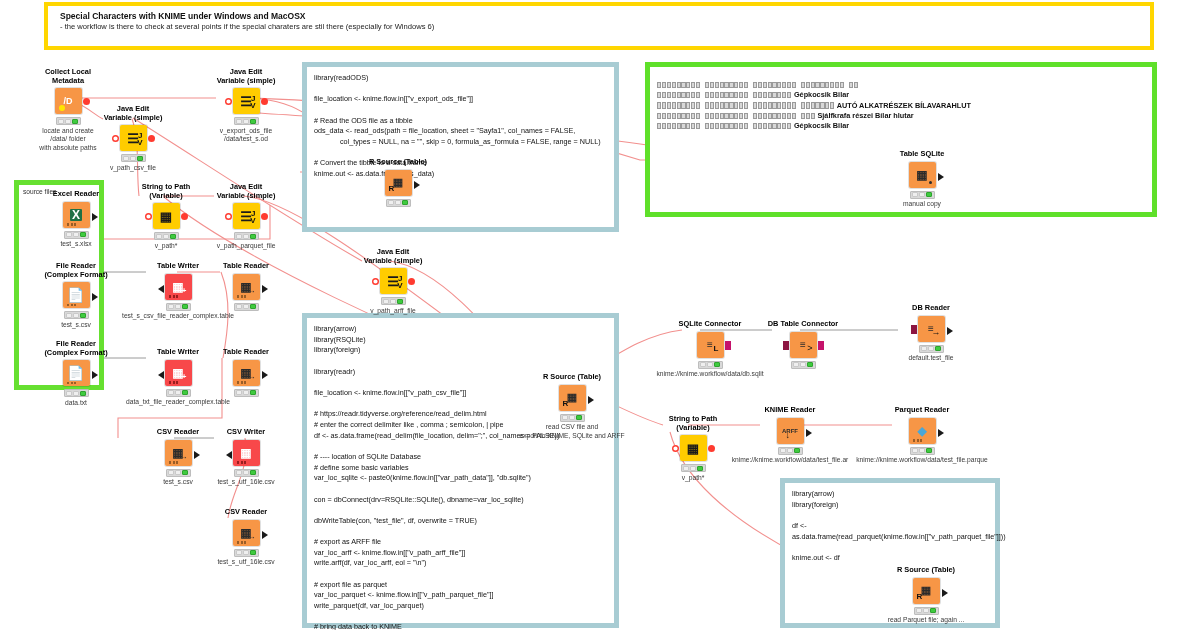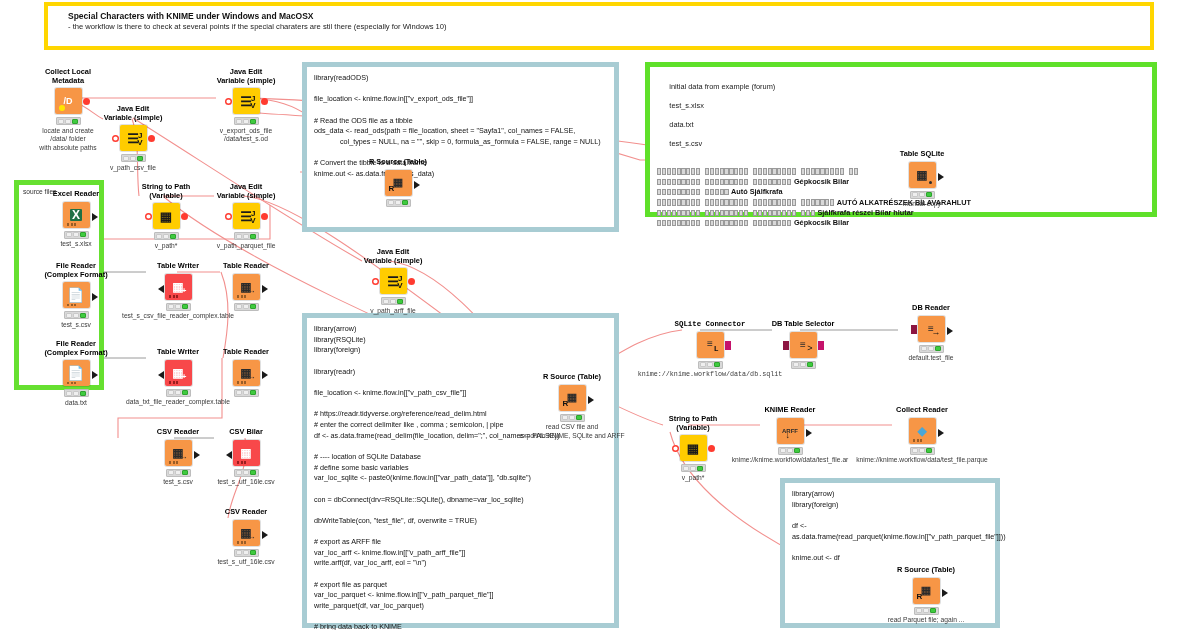--- a/index.html
+++ b/index.html
@@ -159,7 +159,7 @@
     </g>
   </svg>
 
-  <div class="anno anno-yellow" style="left:44px; top:2px; width:1110px; height:48px; padding:5px 20px;">
+  <div class="anno anno-yellow" style="left:44px; top:2px; width:1110px; height:48px; padding:5px 12px;">
     <div class="anno-title">Special Characters with KNIME under Windows and MacOSX</div>
     <div class="anno-sub">- the workflow is there to check at several points if the special charaters are stil there (especially for Windows 10)</div>
   </div>

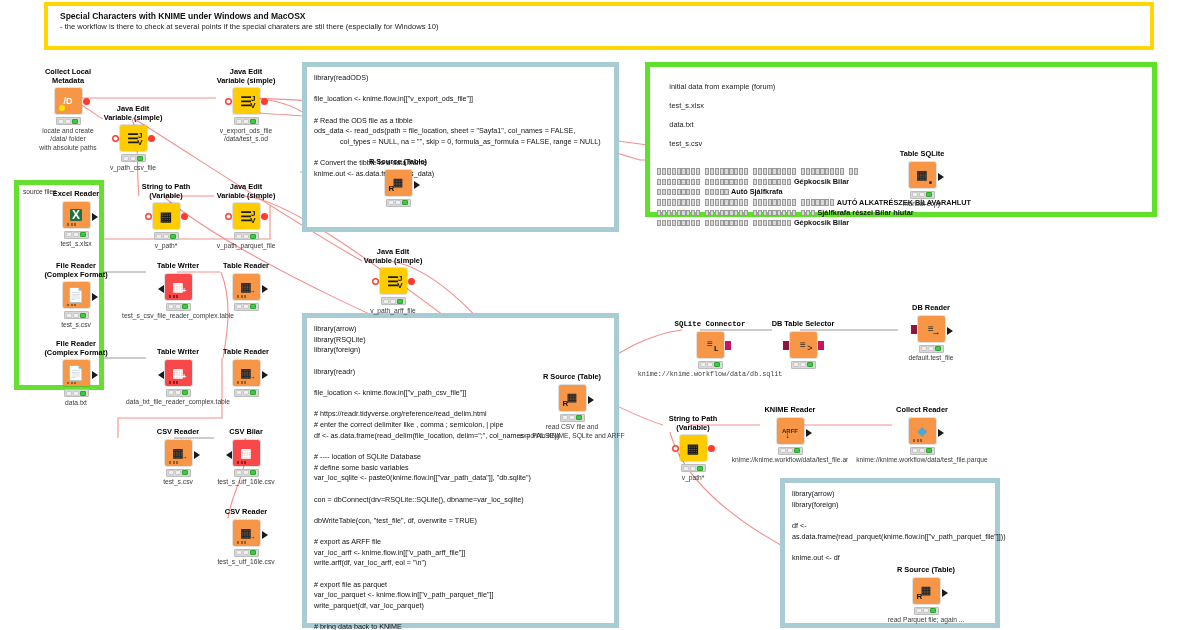--- a/index.html
+++ b/index.html
@@ -161,7 +161,7 @@
 
   <div class="anno anno-yellow" style="left:44px; top:2px; width:1110px; height:48px; padding:5px 12px;">
     <div class="anno-title">Special Characters with KNIME under Windows and MacOSX</div>
-    <div class="anno-sub">- the workflow is there to check at several points if the special charaters are stil there (especially for Windows 10)</div>
+    <div class="anno-sub">- the workflow is there to check at several points if the special charaters are stil there (especially for Windows 6)</div>
   </div>
 
   <div class="anno anno-blue" style="left:302px; top:62px; width:317px; height:170px; padding:6px 7px;">

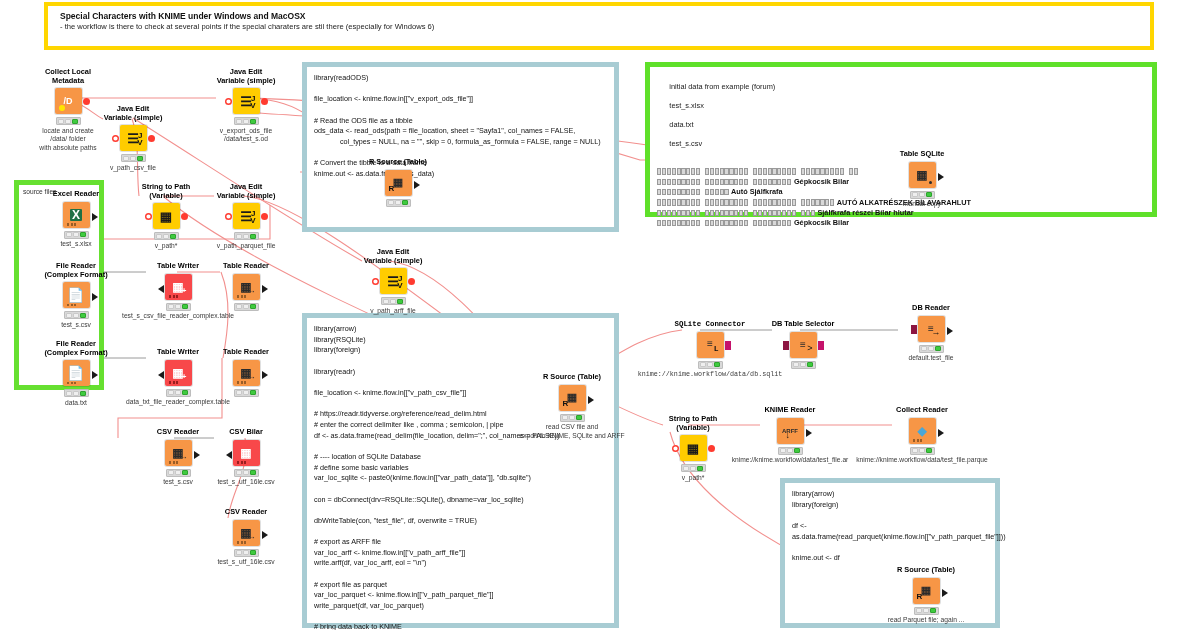--- a/index.html
+++ b/index.html
@@ -178,12 +178,6 @@
   </div>
 
   <div class="anno anno-green" style="left:645px; top:62px; width:512px; height:155px; padding:5px 7px;">
-    <div class="anno-sub" style="font-size:7.4px;">
-      <span>initial data from example (forum)</span><br>
-      <span>test_s.xlsx</span><br>
-      <span>data.txt</span><br>
-      <span>test_s.csv</span>
-    </div>
     <div id="tofu-block" style="margin-top:8px;">
         <div class="tofu-line"><span class="tofu"><i></i><i></i><i></i><i></i><i></i><i></i><i></i><i></i><i></i>&nbsp;&nbsp;<i></i><i></i><i></i><i></i><i></i><i></i><i></i><i></i><i></i>&nbsp;&nbsp;<i></i><i></i><i></i><i></i><i></i><i></i><i></i><i></i><i></i>&nbsp;&nbsp;<i></i><i></i><i></i><i></i><i></i><i></i><i></i><i></i><i></i>&nbsp;&nbsp;<i></i><i></i></span></div>
         <div class="tofu-line"><span class="tofu"><i></i><i></i><i></i><i></i><i></i><i></i><i></i><i></i><i></i>&nbsp;&nbsp;<i></i><i></i><i></i><i></i><i></i><i></i><i></i><i></i><i></i>&nbsp;&nbsp;<i></i><i></i><i></i><i></i><i></i><i></i><i></i><i></i></span><span style="font-weight: bold;"> Gépkocsik Bilar</span></div>

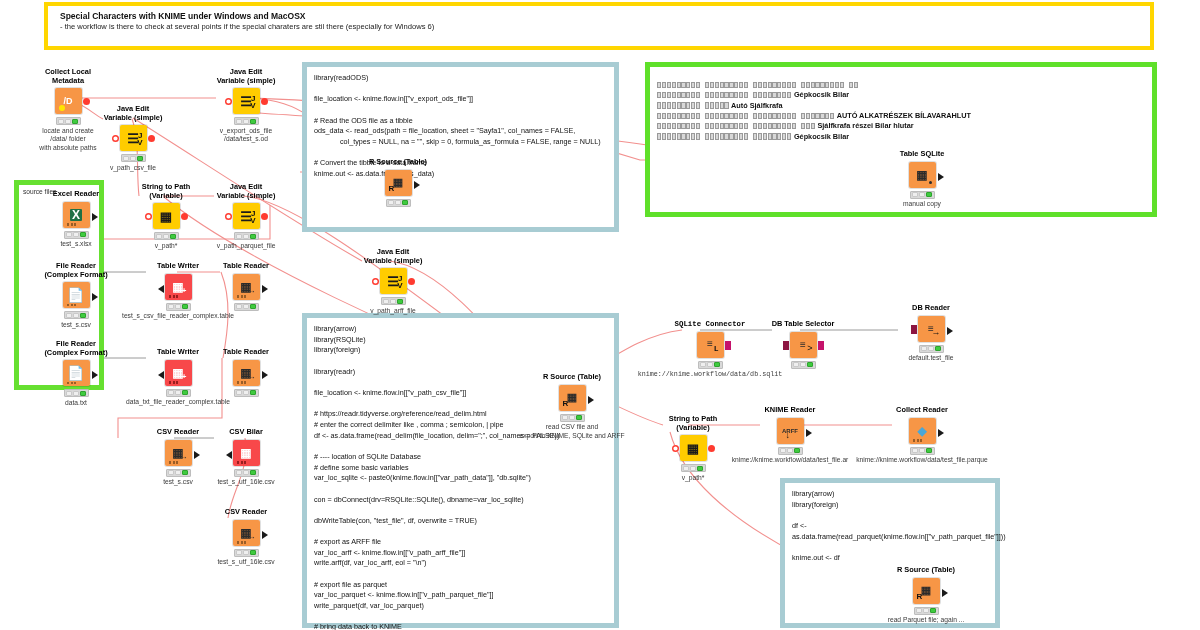--- a/index.html
+++ b/index.html
@@ -181,7 +181,6 @@
     <div id="tofu-block" style="margin-top:8px;">
         <div class="tofu-line"><span class="tofu"><i></i><i></i><i></i><i></i><i></i><i></i><i></i><i></i><i></i>&nbsp;&nbsp;<i></i><i></i><i></i><i></i><i></i><i></i><i></i><i></i><i></i>&nbsp;&nbsp;<i></i><i></i><i></i><i></i><i></i><i></i><i></i><i></i><i></i>&nbsp;&nbsp;<i></i><i></i><i></i><i></i><i></i><i></i><i></i><i></i><i></i>&nbsp;&nbsp;<i></i><i></i></span></div>
         <div class="tofu-line"><span class="tofu"><i></i><i></i><i></i><i></i><i></i><i></i><i></i><i></i><i></i>&nbsp;&nbsp;<i></i><i></i><i></i><i></i><i></i><i></i><i></i><i></i><i></i>&nbsp;&nbsp;<i></i><i></i><i></i><i></i><i></i><i></i><i></i><i></i></span><span style="font-weight: bold;"> Gépkocsik Bilar</span></div>
-        <div class="tofu-line"><span class="tofu"><i></i><i></i><i></i><i></i><i></i><i></i><i></i><i></i><i></i>&nbsp;&nbsp;<i></i><i></i><i></i><i></i><i></i></span><span style="font-weight: bold;"> Autó Sjálfkrafa</span></div>
         <div class="tofu-line"><span class="tofu"><i></i><i></i><i></i><i></i><i></i><i></i><i></i><i></i><i></i>&nbsp;&nbsp;<i></i><i></i><i></i><i></i><i></i><i></i><i></i><i></i><i></i>&nbsp;&nbsp;<i></i><i></i><i></i><i></i><i></i><i></i><i></i><i></i><i></i>&nbsp;&nbsp;<i></i><i></i><i></i><i></i><i></i><i></i><i></i></span><span style="font-weight: bold;"> AUTÓ ALKATRÉSZEK BÍLAVARAHLUT</span></div>
         <div class="tofu-line"><span class="tofu"><i></i><i></i><i></i><i></i><i></i><i></i><i></i><i></i><i></i>&nbsp;&nbsp;<i></i><i></i><i></i><i></i><i></i><i></i><i></i><i></i><i></i>&nbsp;&nbsp;<i></i><i></i><i></i><i></i><i></i><i></i><i></i><i></i><i></i>&nbsp;&nbsp;<i></i><i></i><i></i></span><span style="font-weight: bold;"> Sjálfkrafa részei Bílar hlutar</span></div>
         <div class="tofu-line"><span class="tofu"><i></i><i></i><i></i><i></i><i></i><i></i><i></i><i></i><i></i>&nbsp;&nbsp;<i></i><i></i><i></i><i></i><i></i><i></i><i></i><i></i><i></i>&nbsp;&nbsp;<i></i><i></i><i></i><i></i><i></i><i></i><i></i><i></i></span><span style="font-weight: bold;"> Gépkocsik Bilar</span></div>

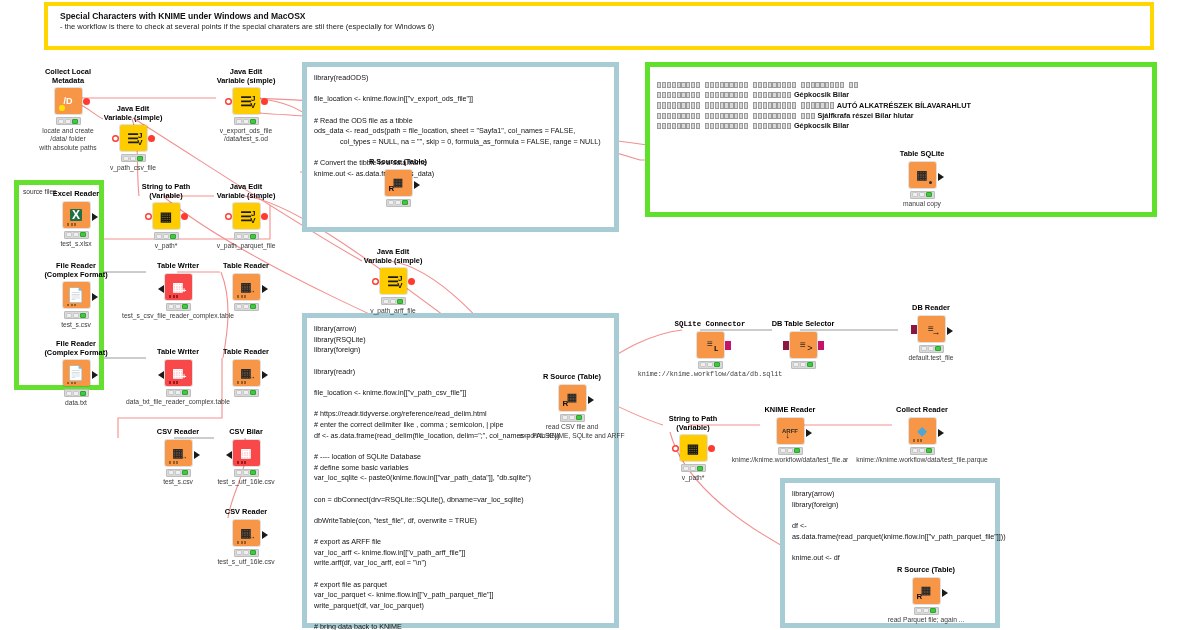--- a/index.html
+++ b/index.html
@@ -567,7 +567,7 @@
         <div class="nlabel">read  CSV  file and
 export to KNIME, SQLite and ARFF</div>
       </div>
-      <div class="node wide" style="left: 672px; top: 320px; font-family: Liberation Mono, monospace;">
+      <div class="node wide" style="left: 672px; top: 320px;">
         <div class="ntitle">SQLite Connector</div>
         <div class="nbody">
           <div class="nicon orange">

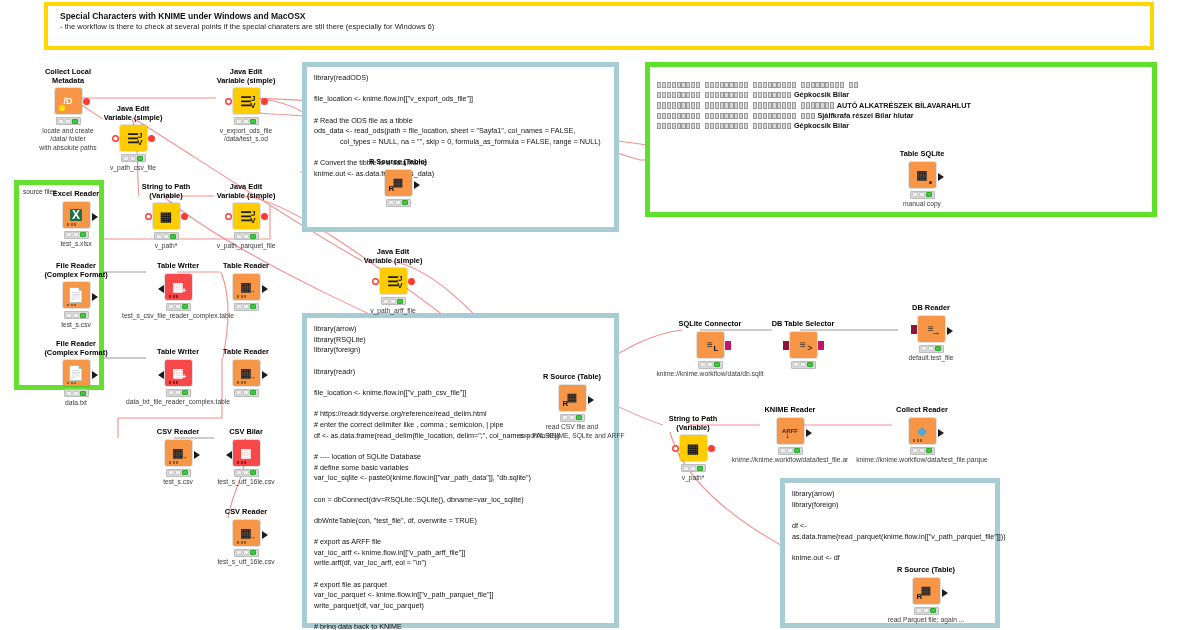--- a/index.html
+++ b/index.html
@@ -584,7 +584,7 @@
         <div class="nlabel">knime://knime.workflow/data/db.sqlit</div>
       </div>
       <div class="node" style="left: 765px; top: 320px;">
-        <div class="ntitle">DB Table Selector</div>
+        <div class="ntitle">DB Table Connector</div>
         <div class="nbody">
           <div class="nicon orange">
             <span class="glyph" style="font-size:10px;color:#2b2b2b;">≡</span>

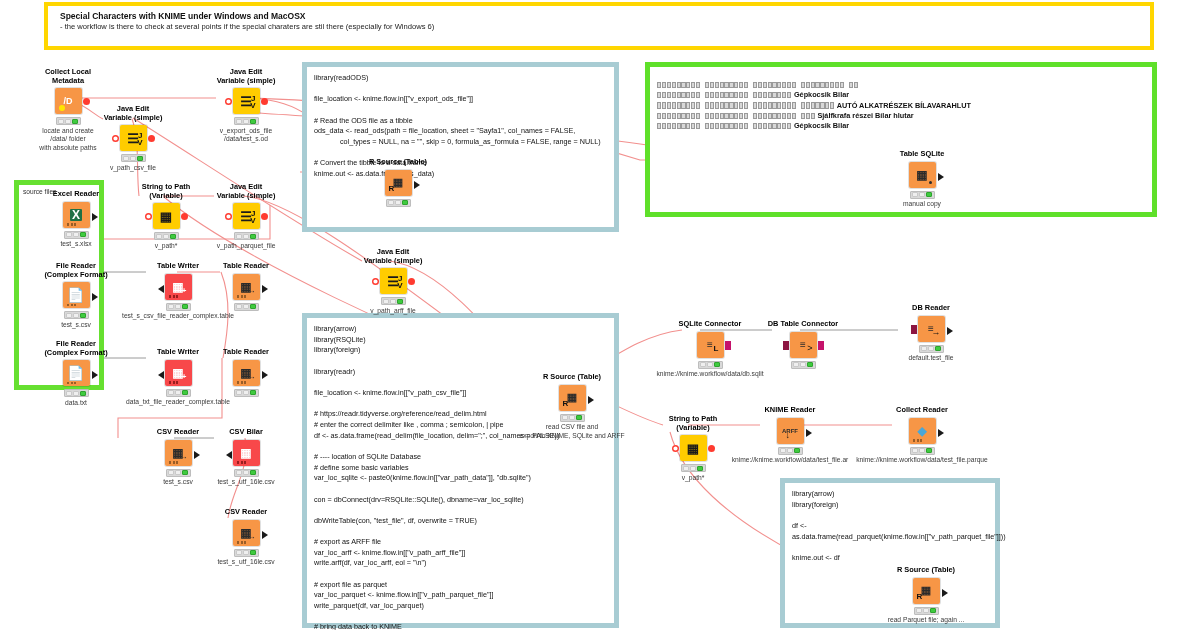--- a/index.html
+++ b/index.html
@@ -651,7 +651,7 @@
         <div class="nlabel">knime://knime.workflow/data/test_file.ar</div>
       </div>
       <div class="node wide" style="left: 884px; top: 406px;">
-        <div class="ntitle">Collect Reader</div>
+        <div class="ntitle">Parquet Reader</div>
         <div class="nbody">
           <div class="nicon orange">
             <span class="glyph" style="font-size:12px;color:#4aa7d8;">◆</span>

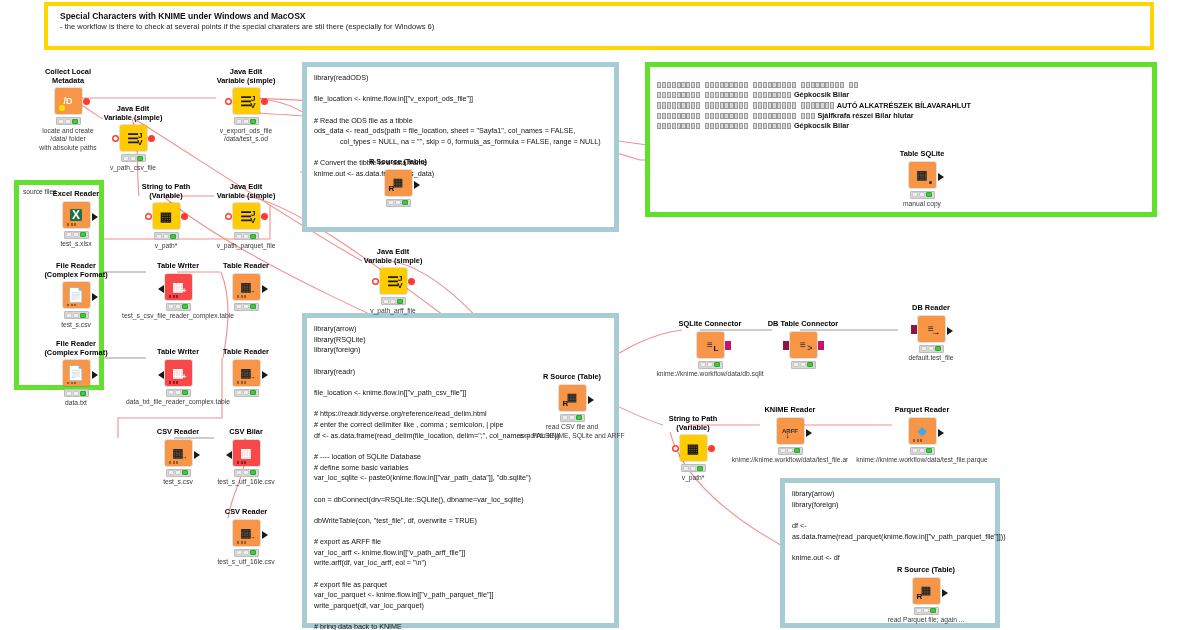--- a/index.html
+++ b/index.html
@@ -467,7 +467,7 @@
         <div class="nlabel">test_s.csv</div>
       </div>
       <div class="node" style="left: 208px; top: 428px;">
-        <div class="ntitle">CSV Bilar</div>
+        <div class="ntitle">CSV Writer</div>
         <div class="nbody">
           <div class="nicon red">
             <span class="glyph" style="font-size:12px;color:#fff;">▦</span>

